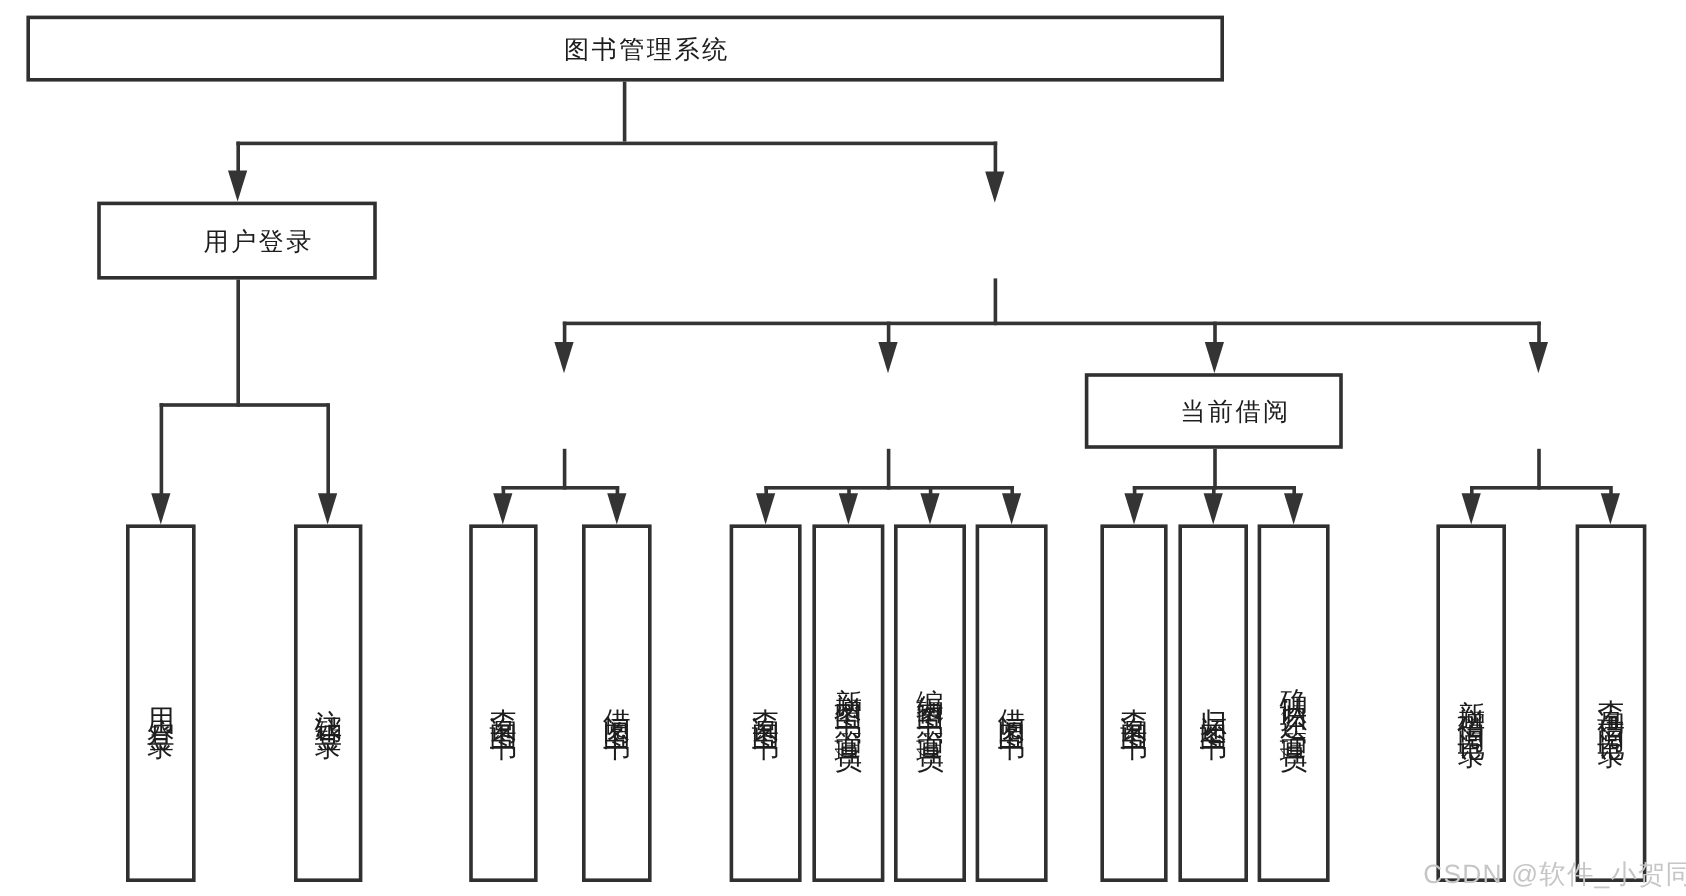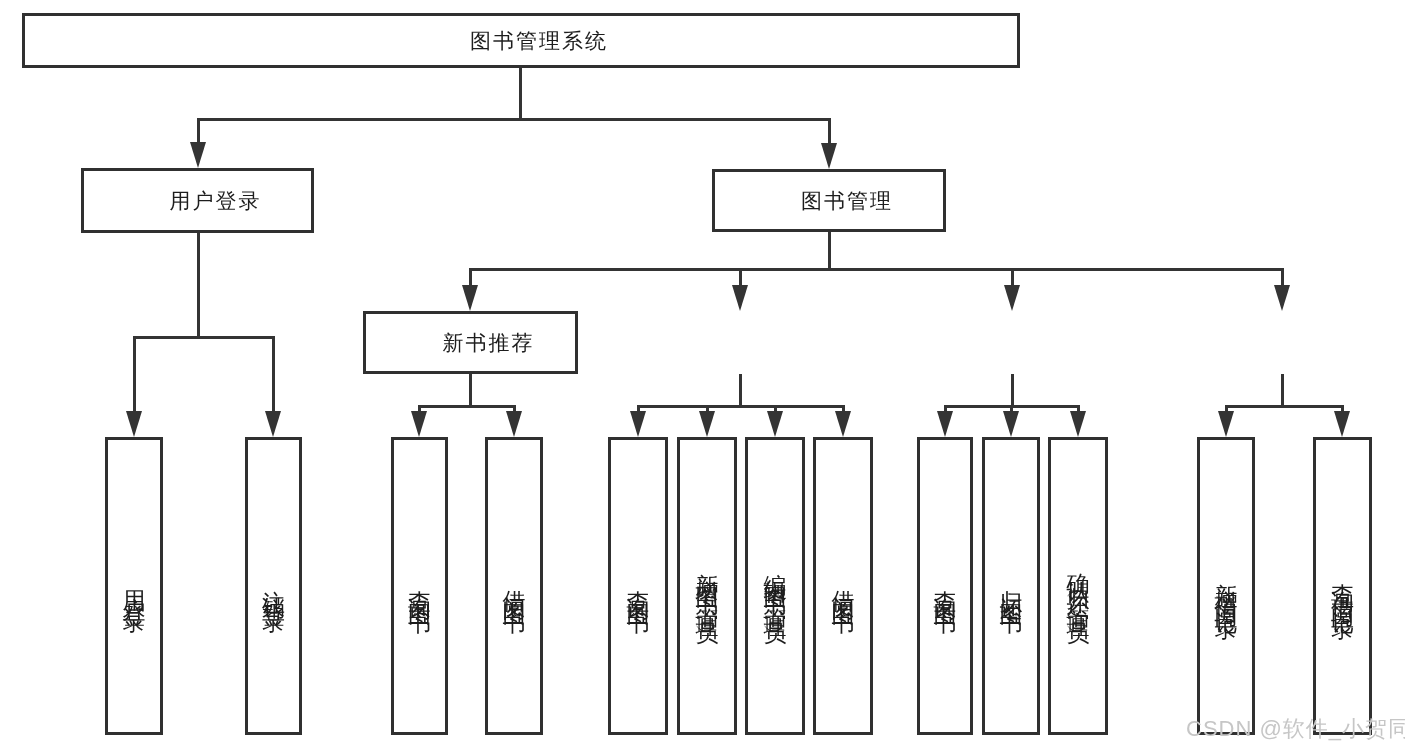--- a/index.html
+++ b/index.html
@@ -58,9 +58,6 @@
     <span>用户登录</span>
   </div>
 
-  <div class="hbox" style="left:712px; top:169px; width:234px; height:63px;">
-    <span>图书管理</span>
-  </div>
 
   <div class="hbox" style="left:363px; top:311px; width:215px; height:63px;">
     <span>新书推荐</span>

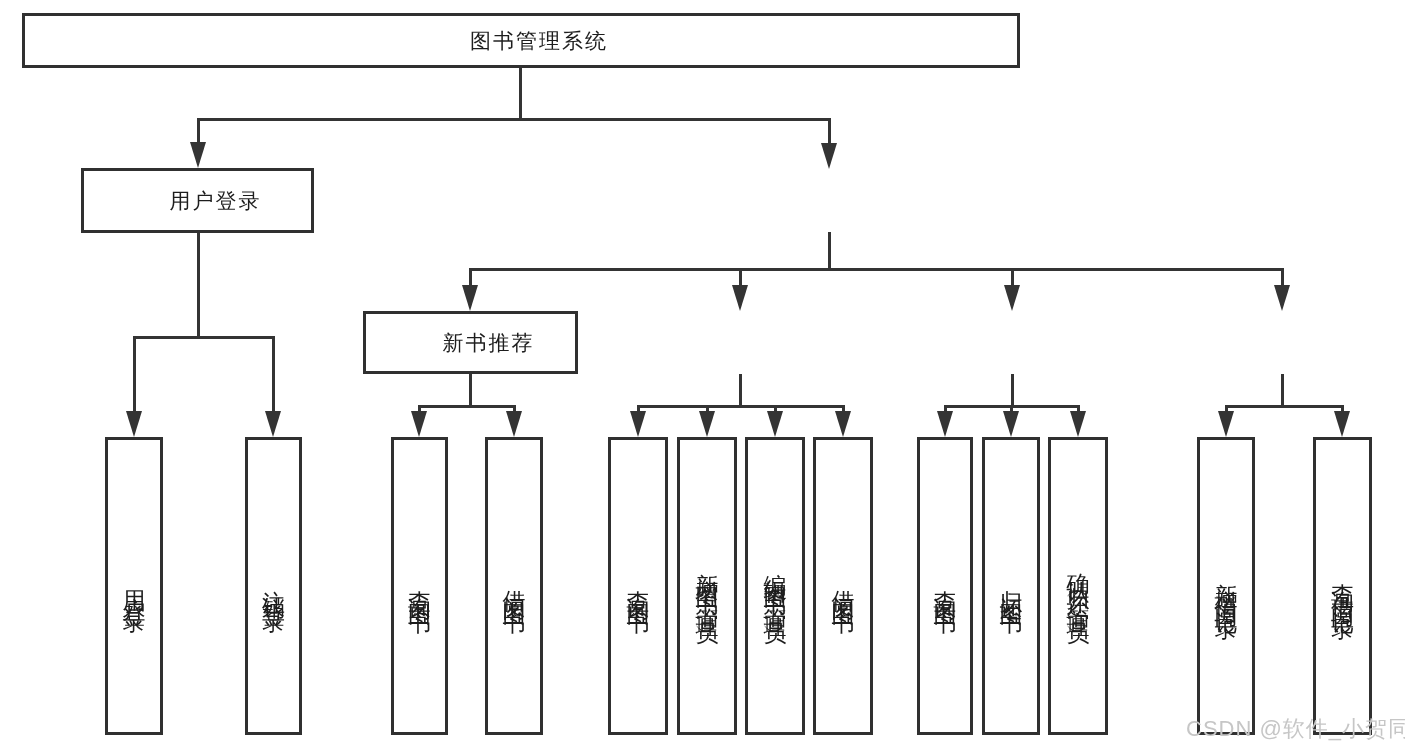--- a/index.html
+++ b/index.html
@@ -59,9 +59,6 @@
   </div>
 
 
-  <div class="hbox" style="left:363px; top:311px; width:215px; height:63px;">
-    <span>新书推荐</span>
-  </div>
 
 
 

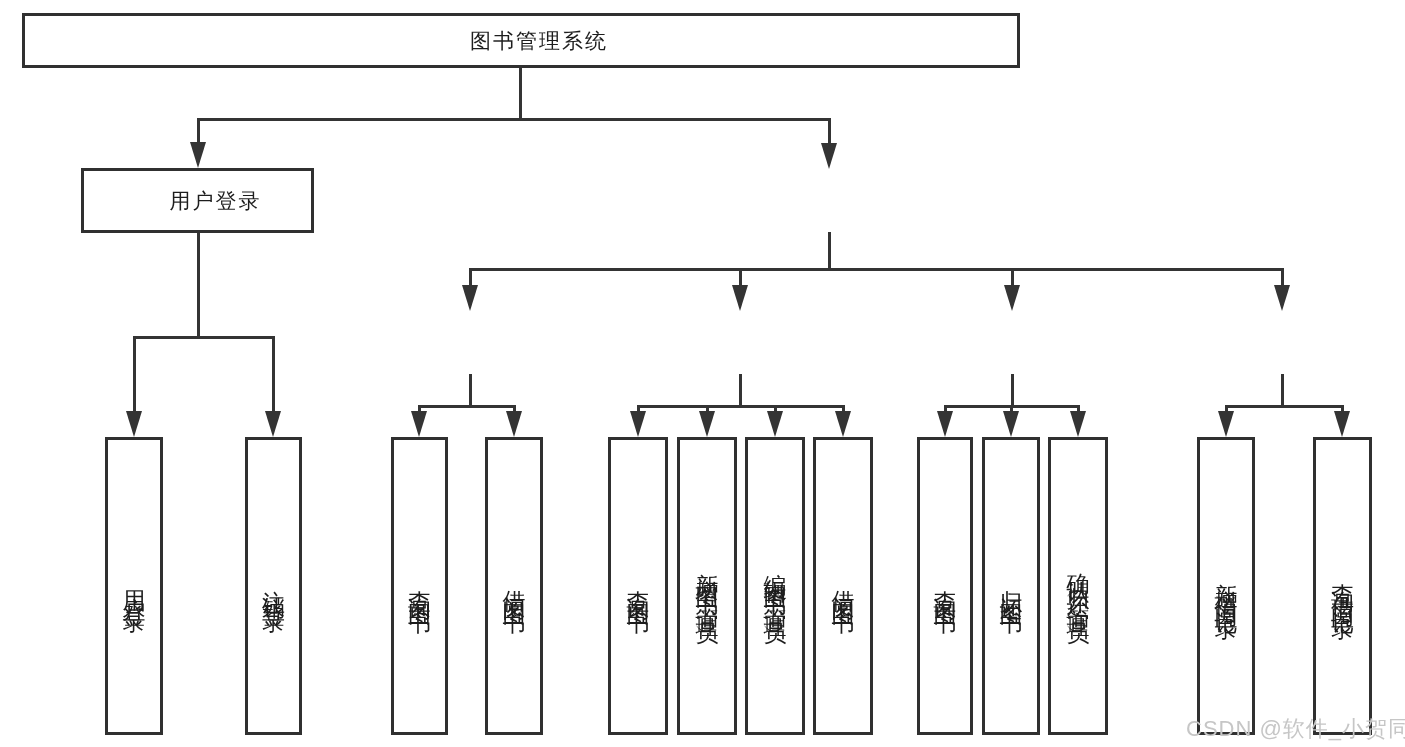--- a/index.html
+++ b/index.html
@@ -61,6 +61,9 @@
 
 
 
+  <div class="hbox" style="left:904px; top:311px; width:215px; height:63px;">
+    <span>当前借阅</span>
+  </div>
 
 
   <div class="vbox" style="left:105px; width:58px;">

